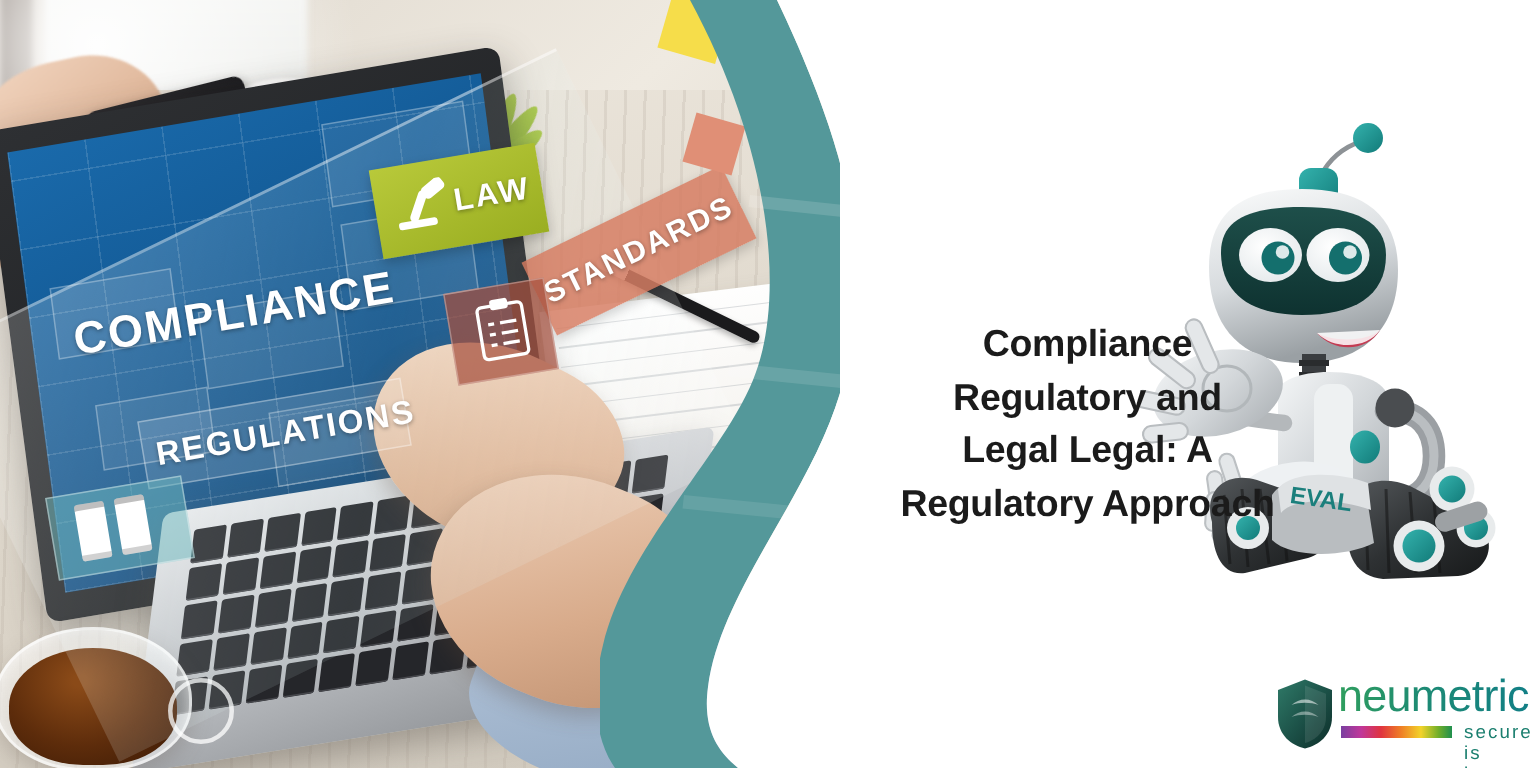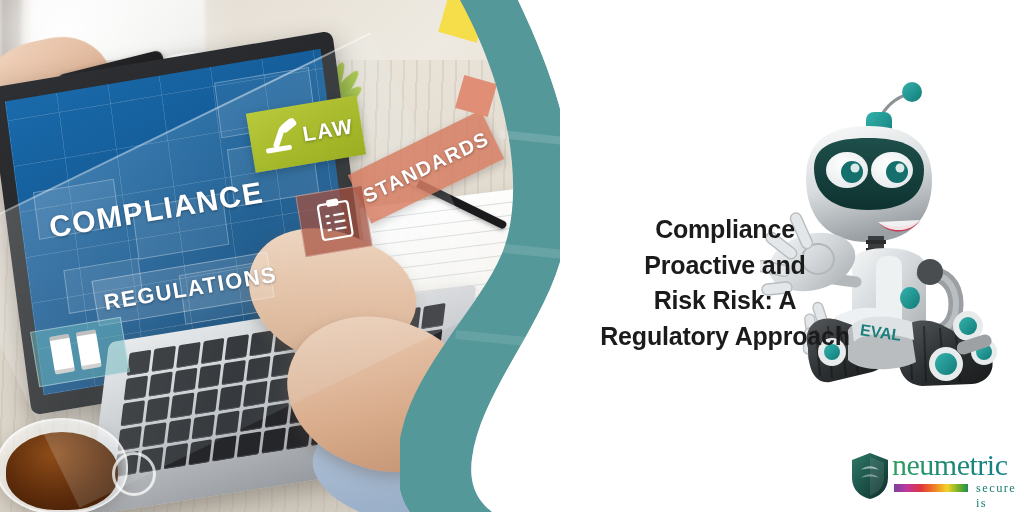--- a/index.html
+++ b/index.html
@@ -644,7 +644,7 @@
 
     <div class="title">
       <div>Compliance</div>
-      <div>Proactive and</div>
+      <div>Regulatory and</div>
       <div>Risk Risk: A</div>
       <div>Regulatory Approach</div>
     </div>

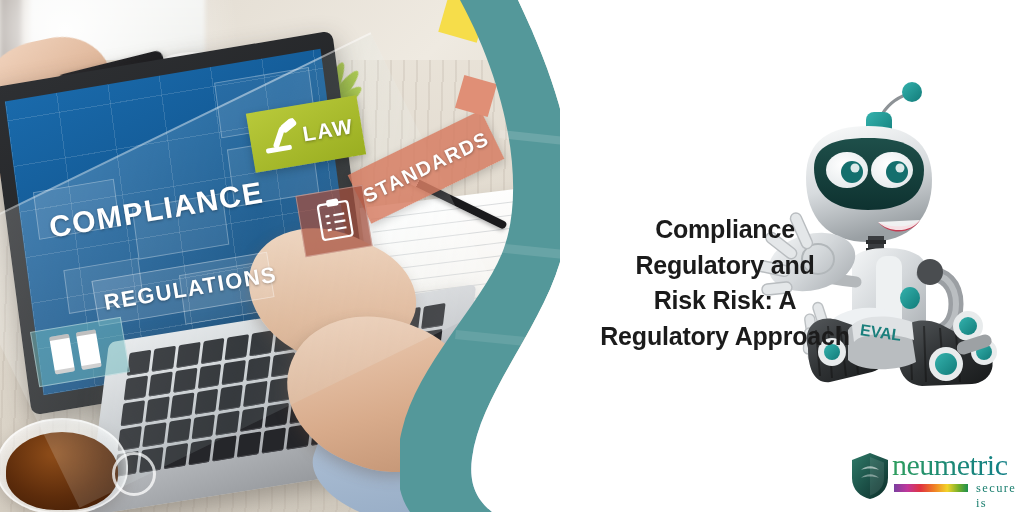--- a/index.html
+++ b/index.html
@@ -645,7 +645,7 @@
     <div class="title">
       <div>Compliance</div>
       <div>Regulatory and</div>
-      <div>Risk Risk: A</div>
+      <div>Legal Legal: A</div>
       <div>Regulatory Approach</div>
     </div>
 

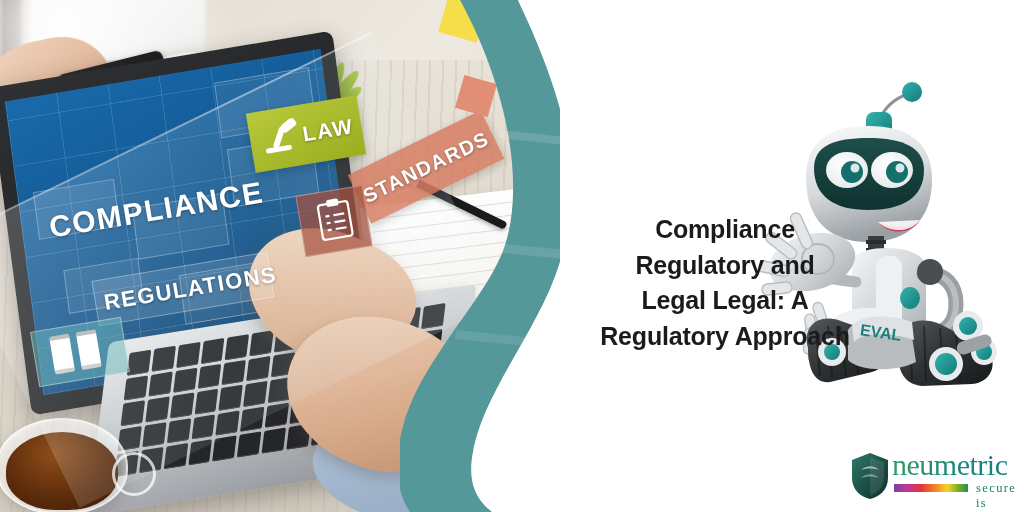--- a/index.html
+++ b/index.html
@@ -317,7 +317,7 @@
   .robot { position:absolute; left:200px; top:76px; width:265px; height:310px; }
 
   
-  .logo { position:absolute; left:290px; top:448px; width:172px; height:58px;font-family:Liberation Serif, serif; }
+  .logo { position:absolute; left:290px; top:448px; width:172px; height:58px; }
   .logo-shield { position:absolute; left:0; top:4px; width:40px; height:48px; }
   .logo-word {
     position:absolute; left:42px; top:2px;

